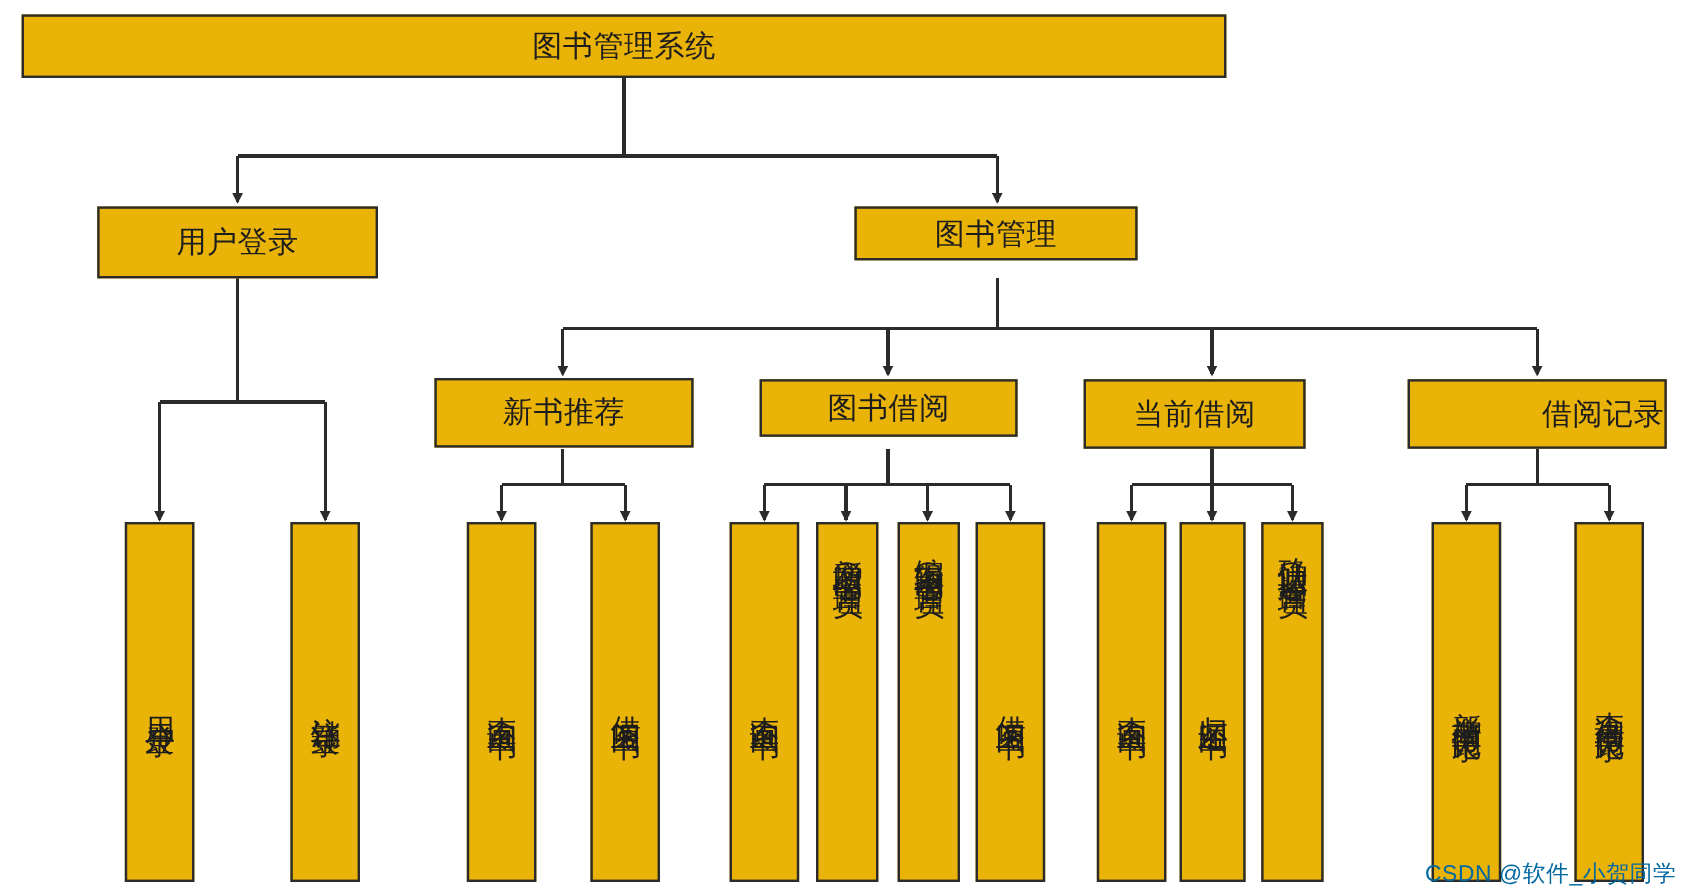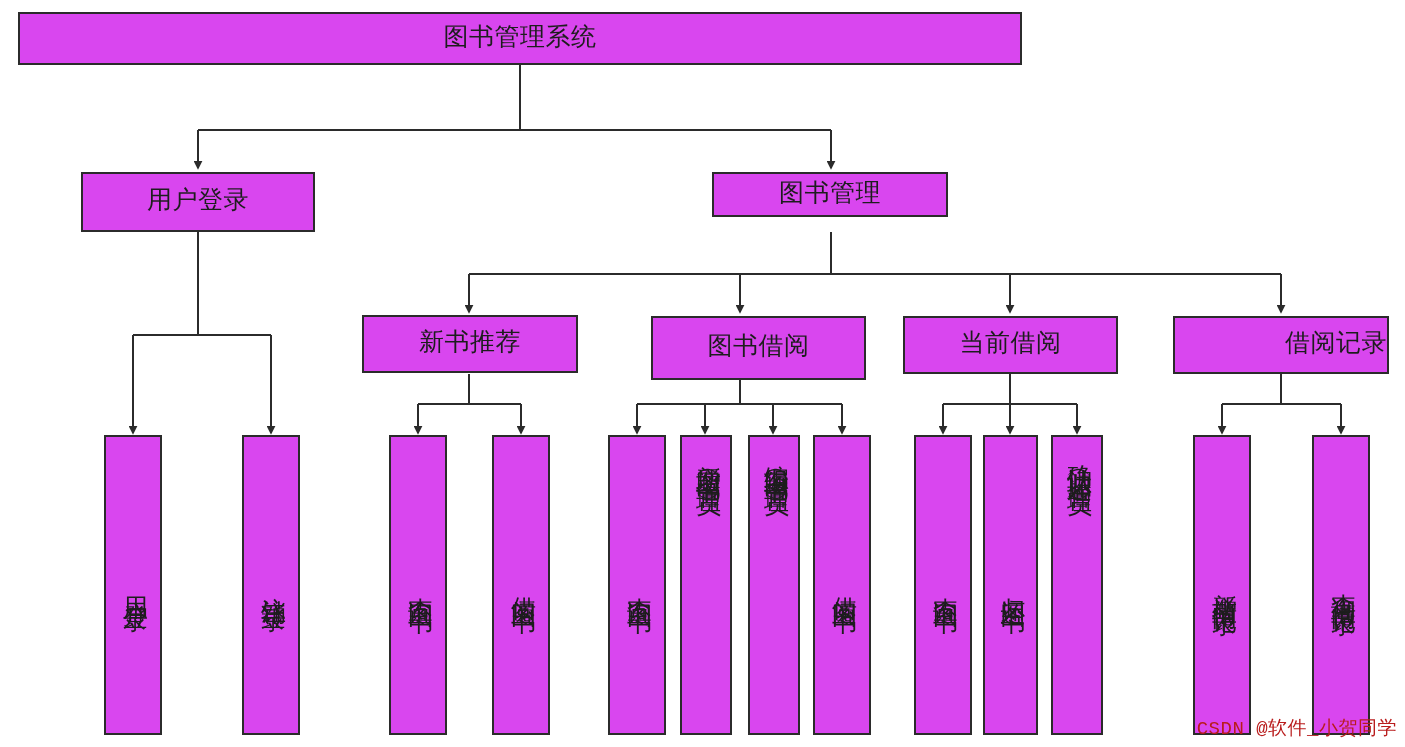--- a/index.html
+++ b/index.html
@@ -28,14 +28,13 @@
   .node {
     position: absolute;
     box-sizing: border-box;
-    background: #d946ef;
+    background: #eab308;
     border: 2px solid #2b2b2b;
     color: #1a1a1a;
     display: flex;
     align-items: center;
     justify-content: center;
     z-index: 2;
-    font-family: Liberation Mono, monospace;
   }
   .node-label {
     font-size: 25px;

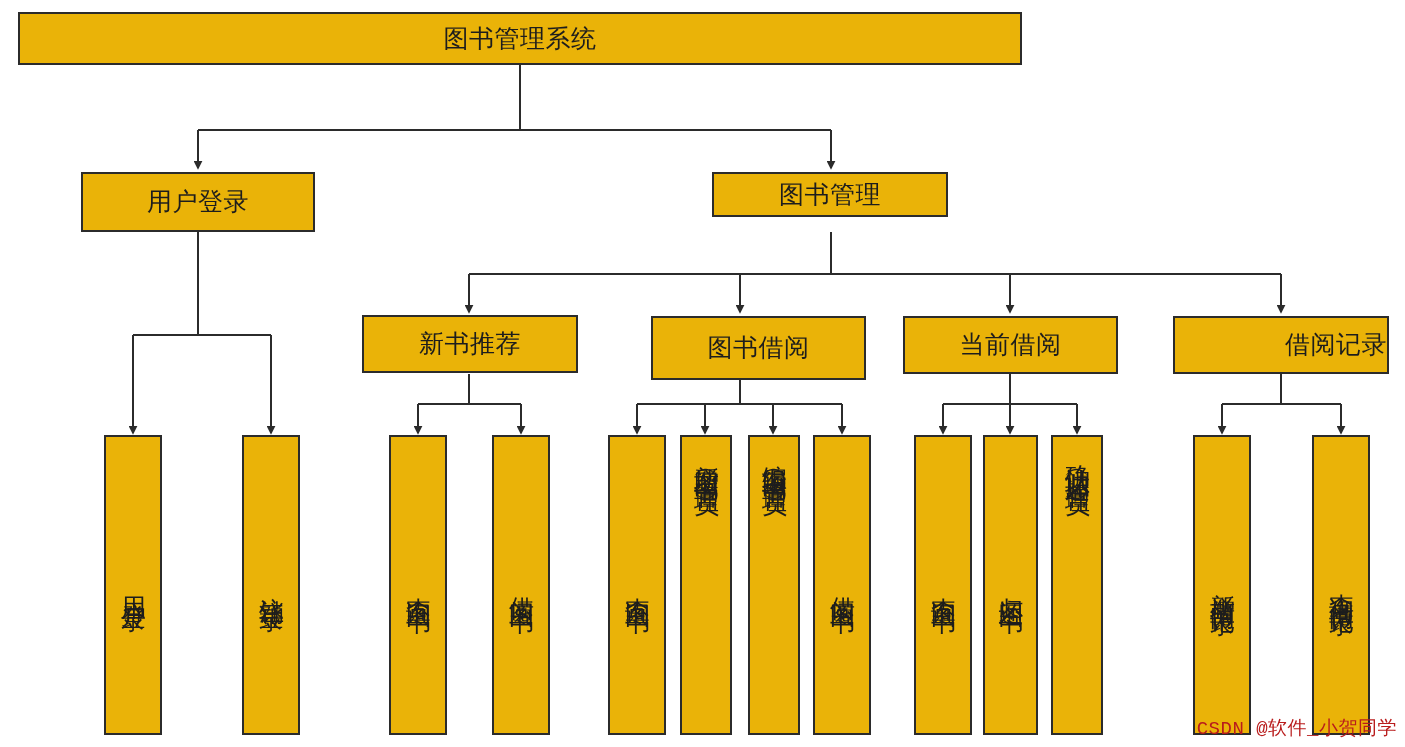--- a/index.html
+++ b/index.html
@@ -147,7 +147,7 @@
     <span class="node-label">新书推荐</span>
   </div>
 
-  <div class="node" style="left:651px; top:316px; width:215px; height:64px;">
+  <div class="node" style="left:633px; top:316px; width:215px; height:48px;">
     <span class="node-label">图书借阅</span>
   </div>
 

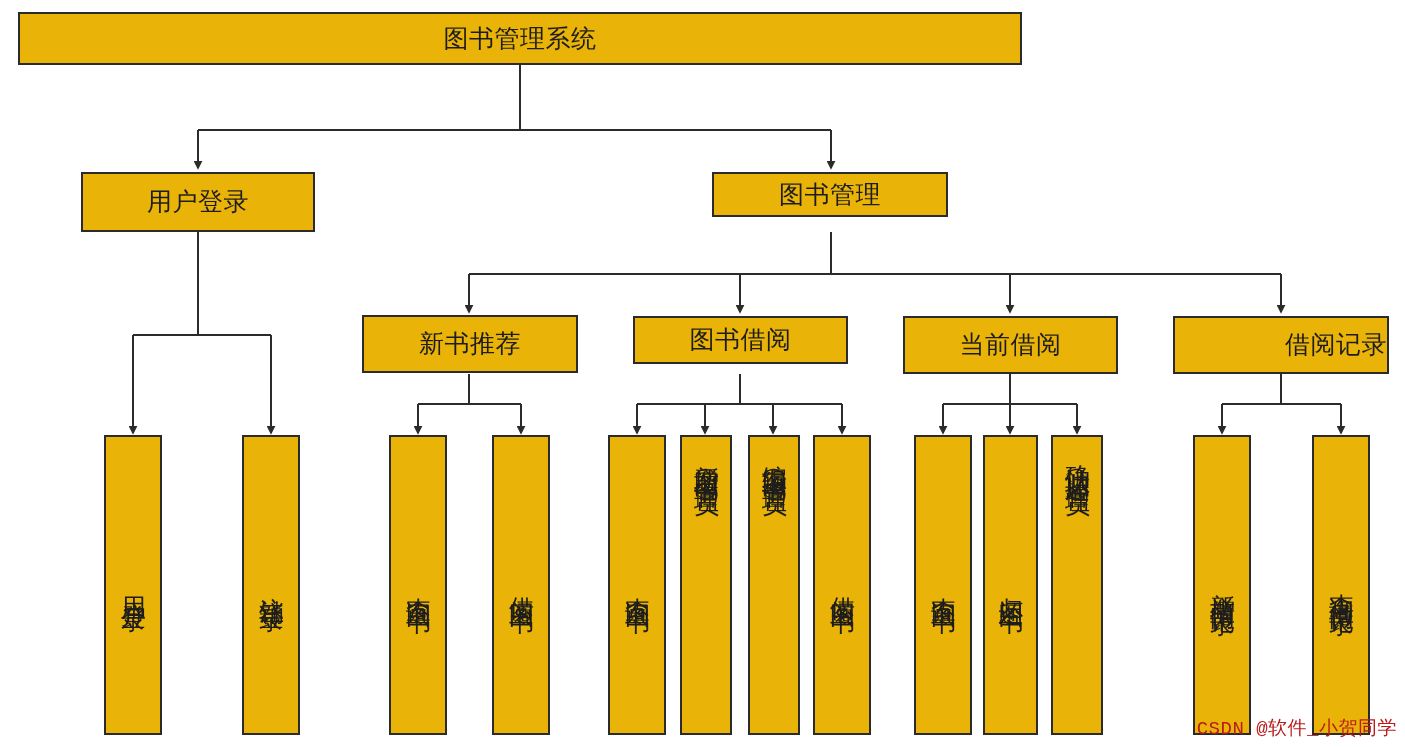--- a/index.html
+++ b/index.html
@@ -151,7 +151,7 @@
     <span class="node-label">图书借阅</span>
   </div>
 
-  <div class="node" style="left:903px; top:316px; width:215px; height:58px;">
+  <div class="node" style="left:903px; top:316px; width:185px; height:58px;">
     <span class="node-label">当前借阅</span>
   </div>
 

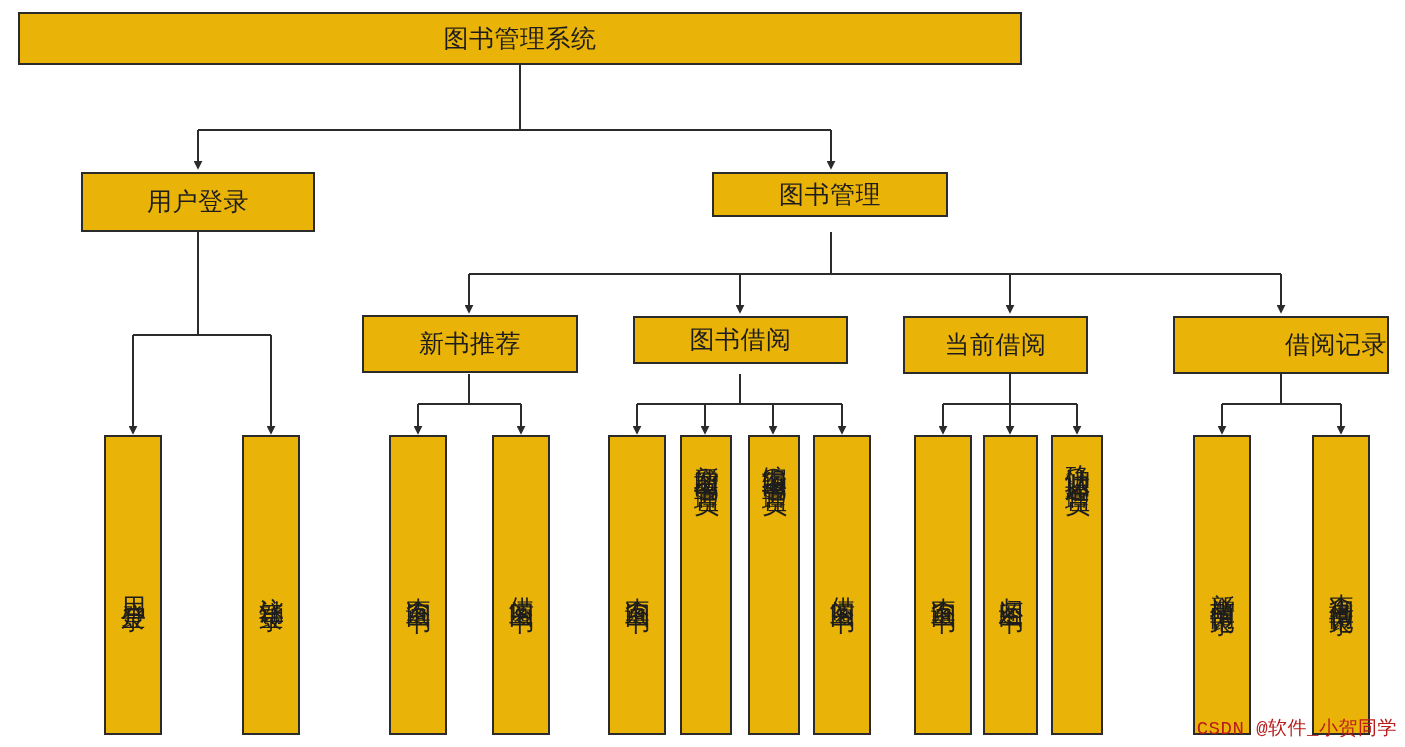--- a/index.html
+++ b/index.html
@@ -66,11 +66,11 @@
     right: 8px;
     bottom: 6px;
     font-size: 19px;
-    color: #b91c1c;
+    color: #0369a1;
     letter-spacing: 0.5px;
     white-space: nowrap;
     z-index: 5;
-    font-family: Liberation Mono, monospace;
+    font-family: Liberation Sans, sans-serif;
   }
 </style>
 </head>

